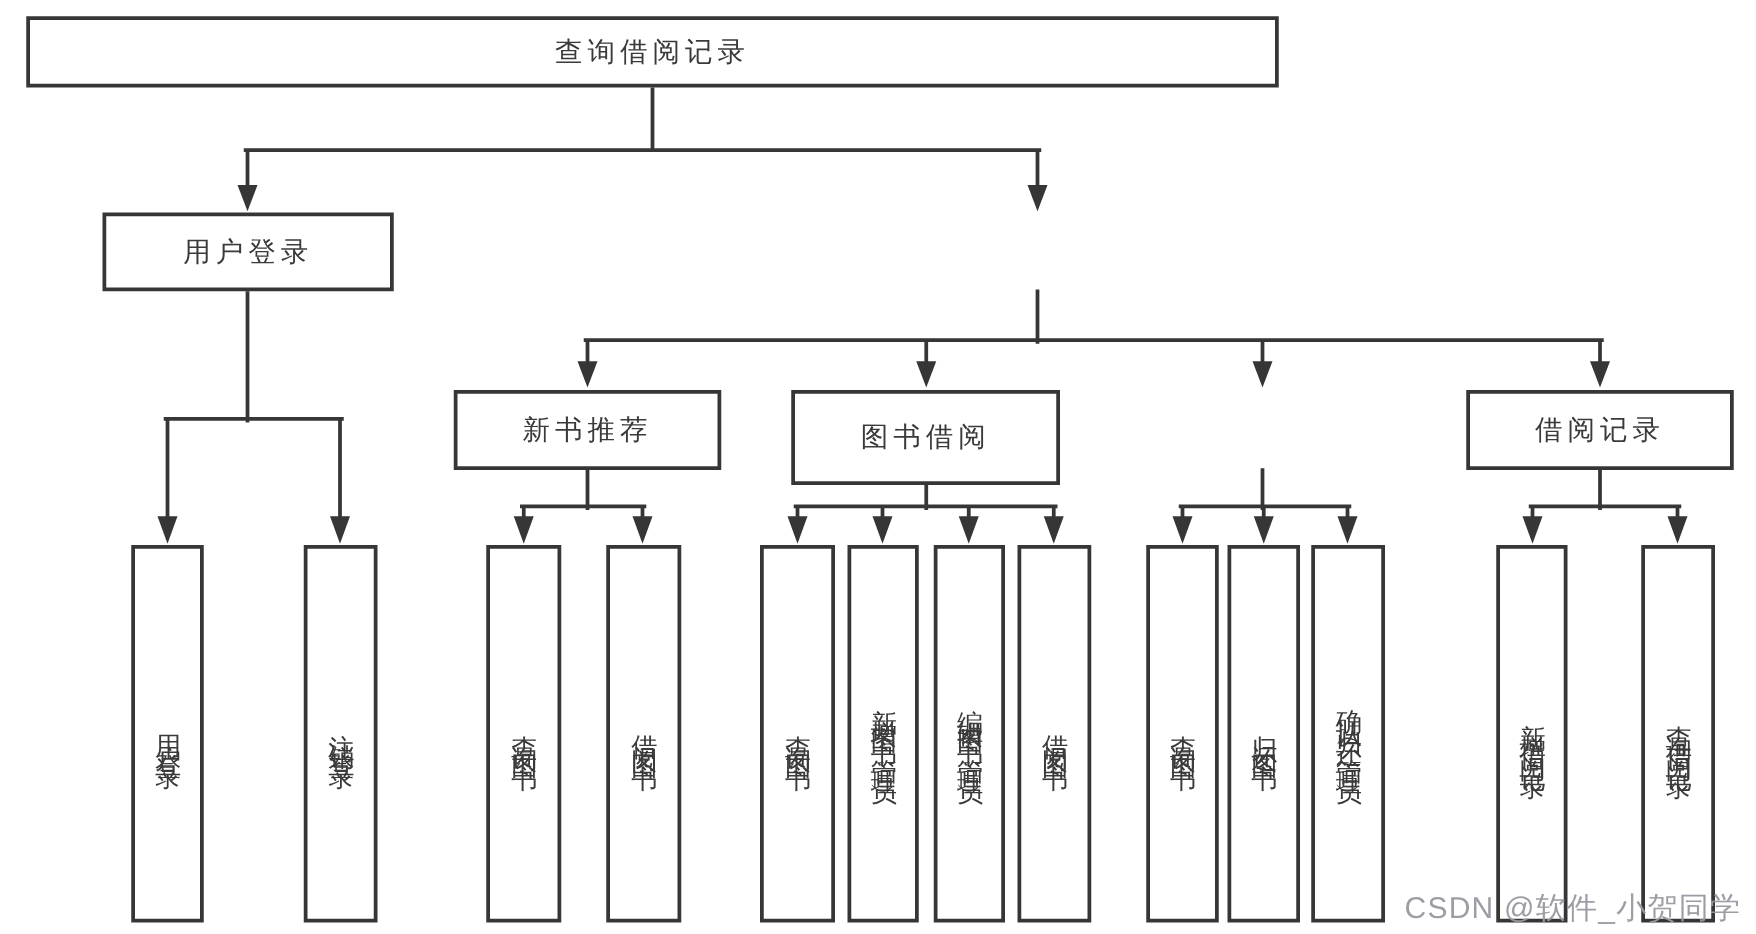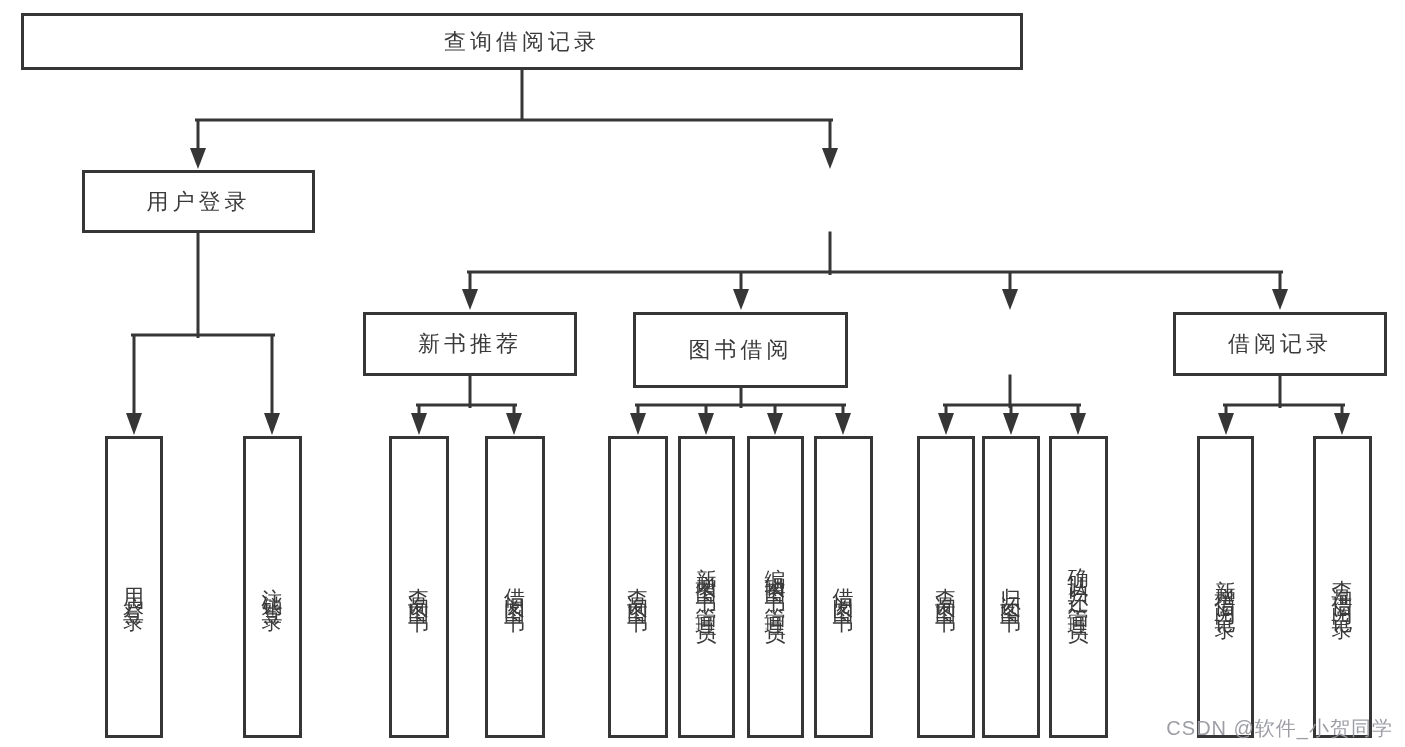--- a/index.html
+++ b/index.html
@@ -20,7 +20,7 @@
   }
   .watermark{
     position:absolute;right:12px;bottom:5px;z-index:3;
-    font-size:20px;letter-spacing:1px;color:rgba(152,153,160,0.95);white-space:nowrap;
+    font-size:24px;letter-spacing:1px;color:rgba(152,153,160,0.95);white-space:nowrap;
   }
 </style>
 </head>

